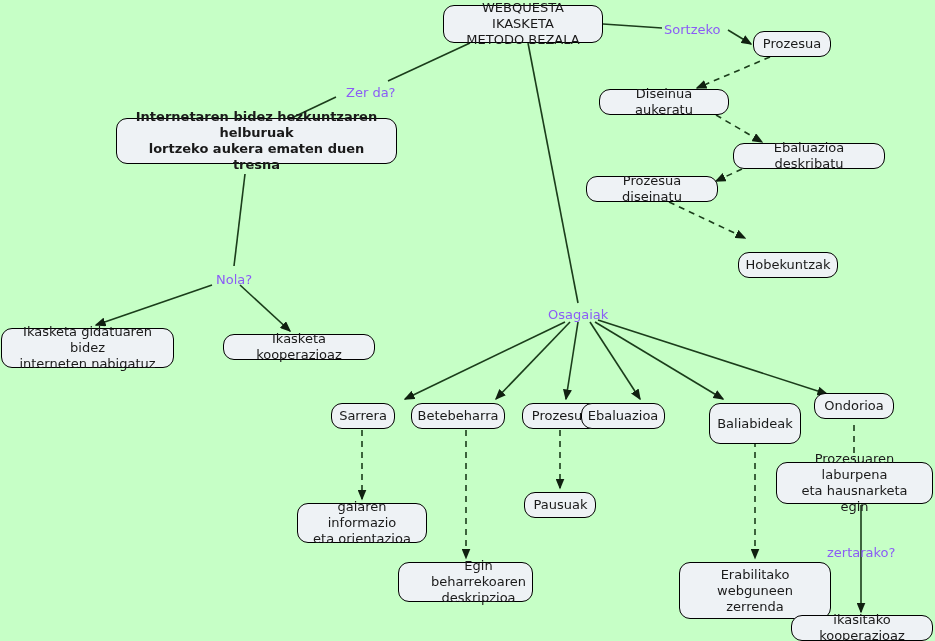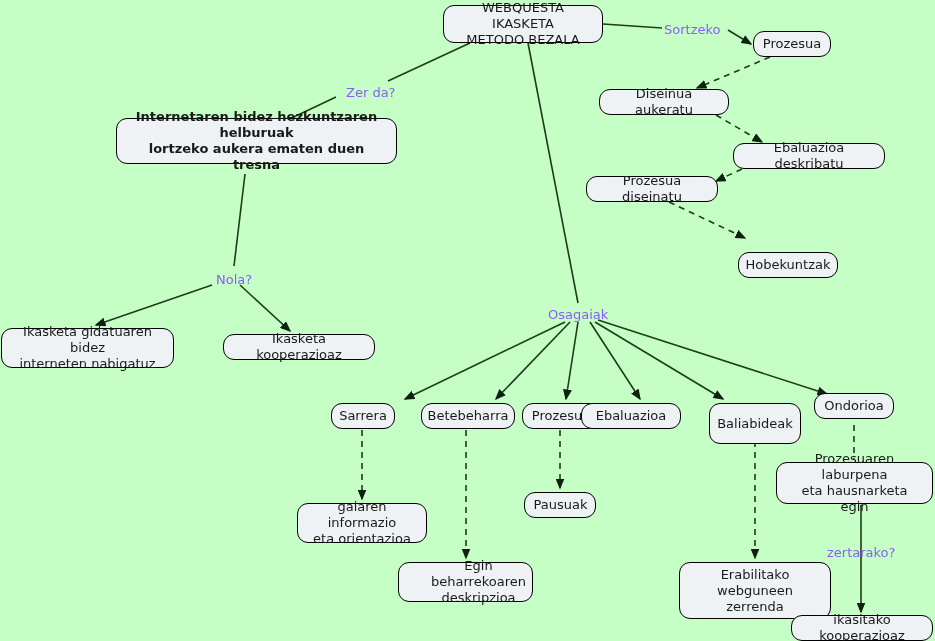--- a/index.html
+++ b/index.html
@@ -107,7 +107,7 @@
 interneten nabigatuz</div>
       <div class="node" style="left: 223px; top: 334px; width: 152px; height: 26px;">Ikasketa kooperazioaz</div>
       <div class="node" style="left: 331px; top: 403px; width: 64px; height: 26px;">Sarrera</div>
-      <div class="node" style="left: 421px; top: 403px; width: 94px; height: 26px;">Betebeharra</div>
+      <div class="node" style="left: 411px; top: 403px; width: 94px; height: 26px;">Betebeharra</div>
       <div class="node" style="left: 522px; top: 403px; width: 78px; height: 26px;">Prozesua</div>
       <div class="node" style="left: 581px; top: 403px; width: 100px; height: 26px;">Ebaluazioa</div>
       <div class="node" style="left: 709px; top: 403px; width: 92px; height: 41px;">Baliabideak</div>

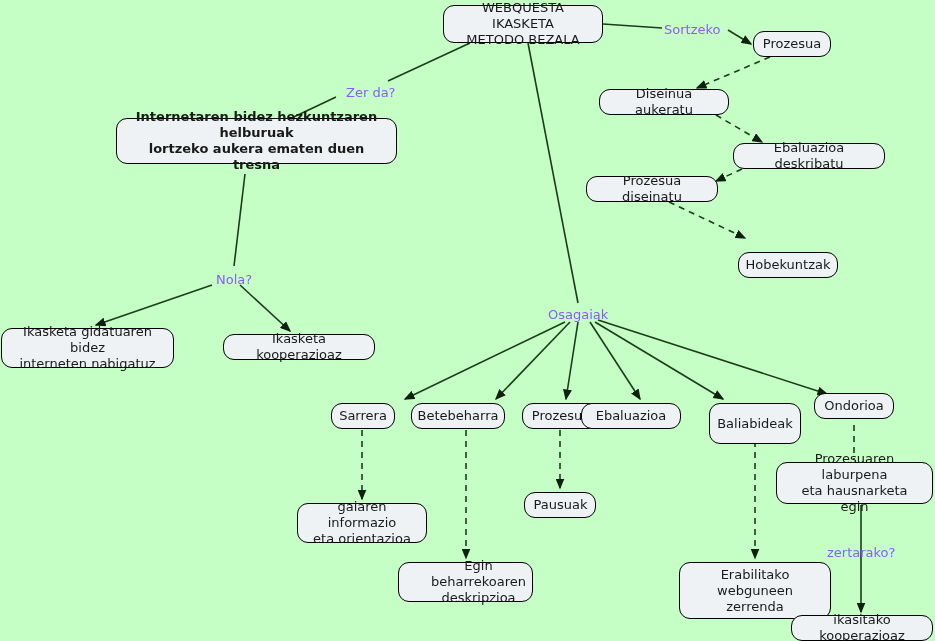--- a/index.html
+++ b/index.html
@@ -109,7 +109,7 @@
       <div class="node" style="left: 331px; top: 403px; width: 64px; height: 26px;">Sarrera</div>
       <div class="node" style="left: 411px; top: 403px; width: 94px; height: 26px;">Betebeharra</div>
       <div class="node" style="left: 522px; top: 403px; width: 78px; height: 26px;">Prozesua</div>
-      <div class="node" style="left: 581px; top: 403px; width: 100px; height: 26px;">Ebaluazioa</div>
+      <div class="node" style="left: 581px; top: 403px; width: 84px; height: 26px;">Ebaluazioa</div>
       <div class="node" style="left: 709px; top: 403px; width: 92px; height: 41px;">Baliabideak</div>
       <div class="node" style="left: 814px; top: 393px; width: 80px; height: 26px;">Ondorioa</div>
       <div class="node" style="left: 297px; top: 503px; width: 130px; height: 40px;">gaiaren informazio

